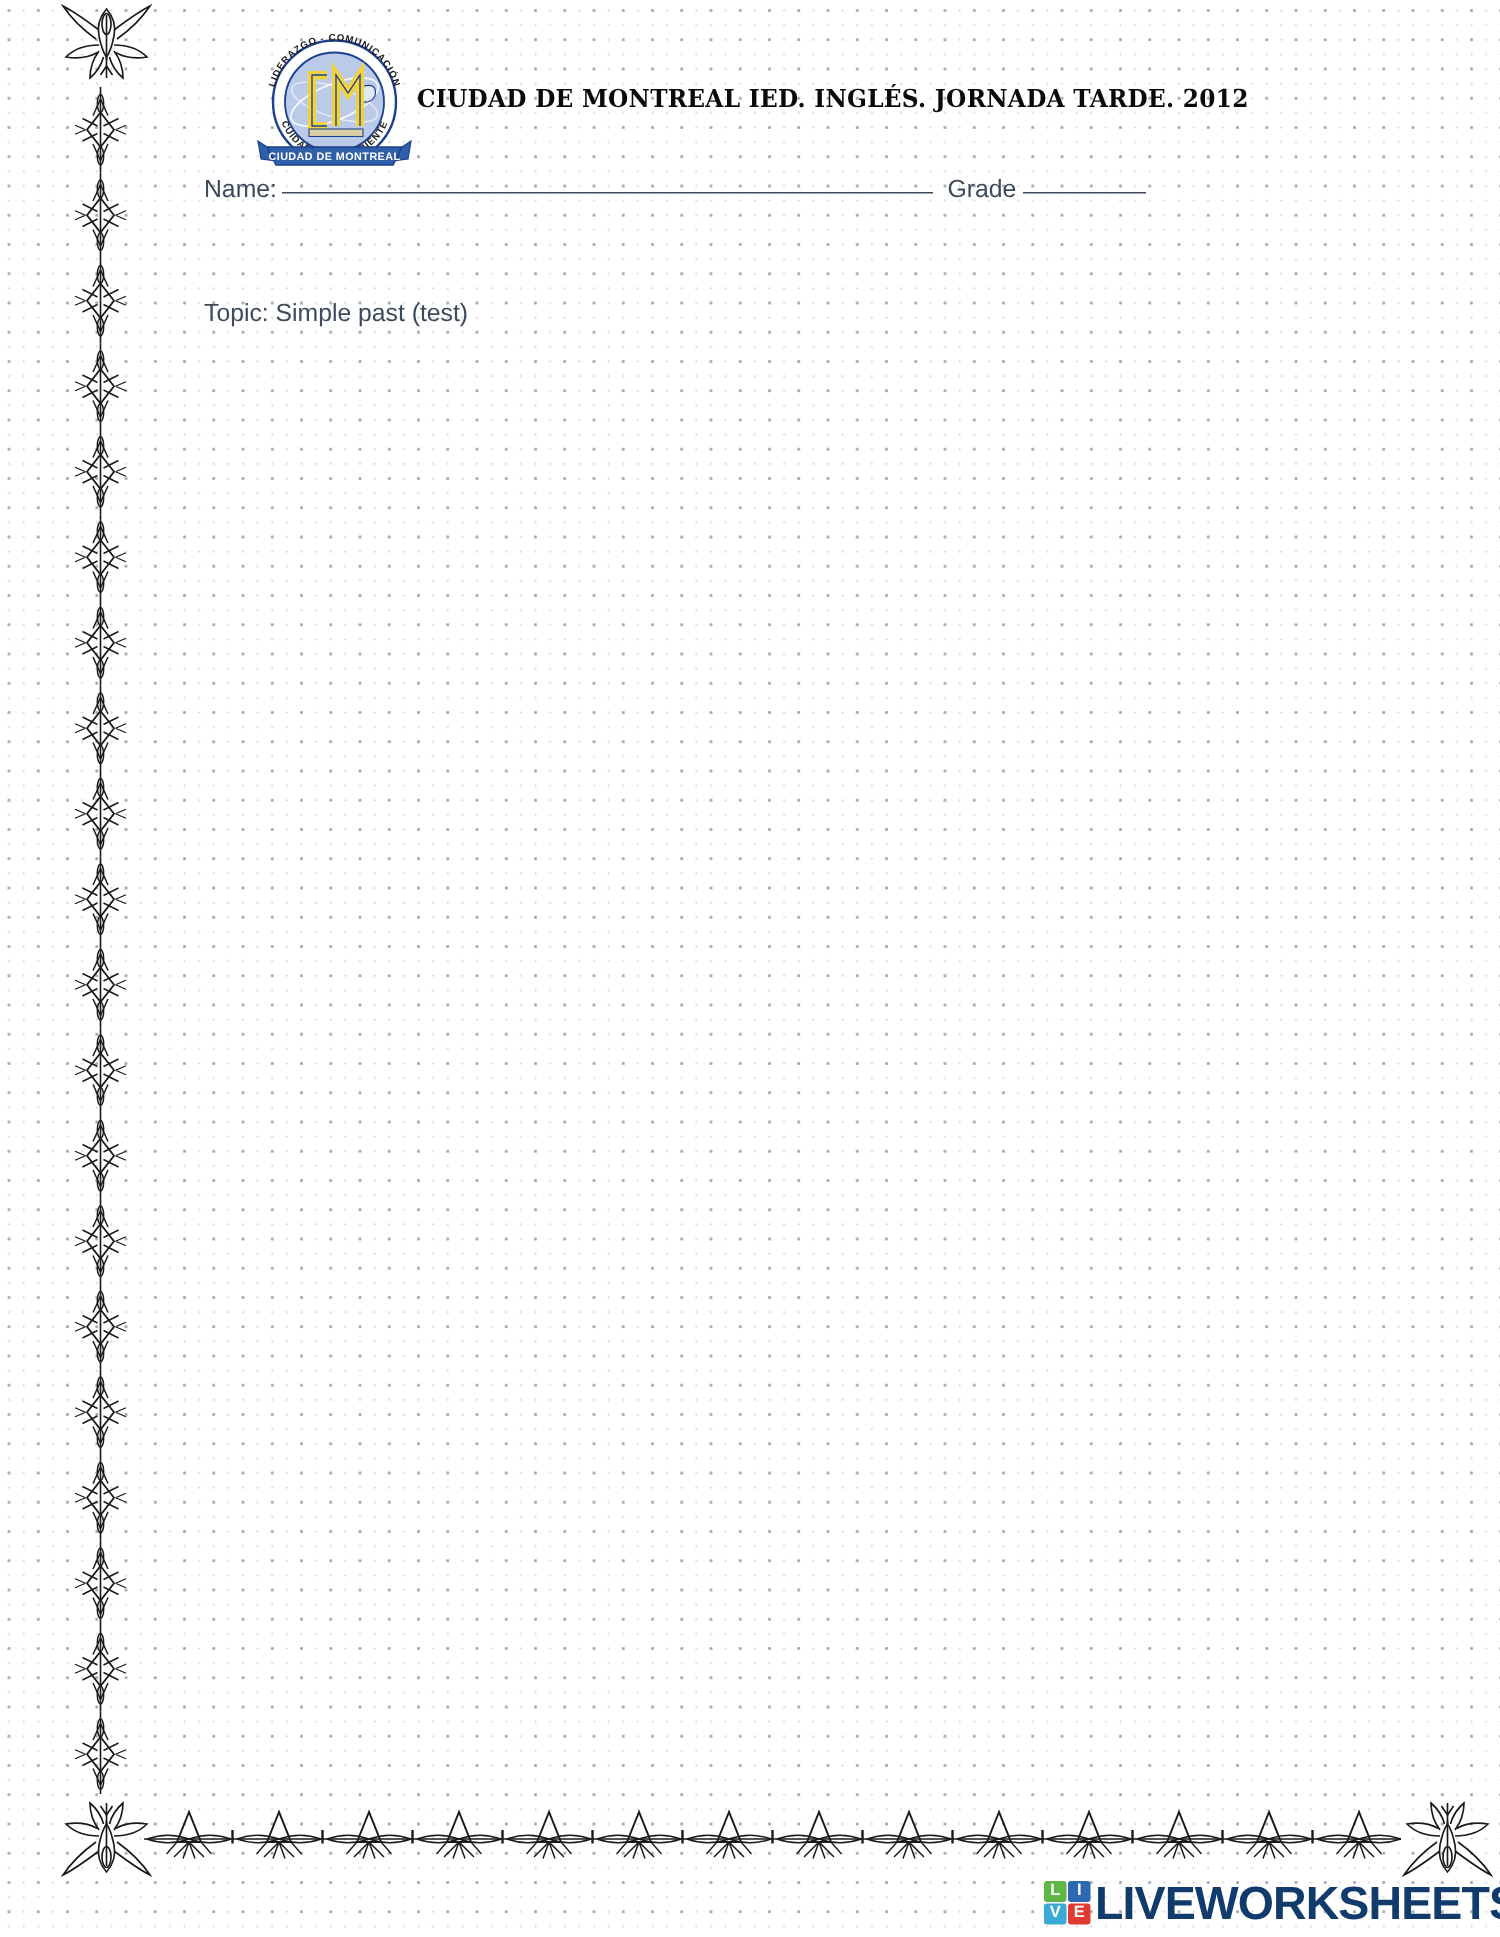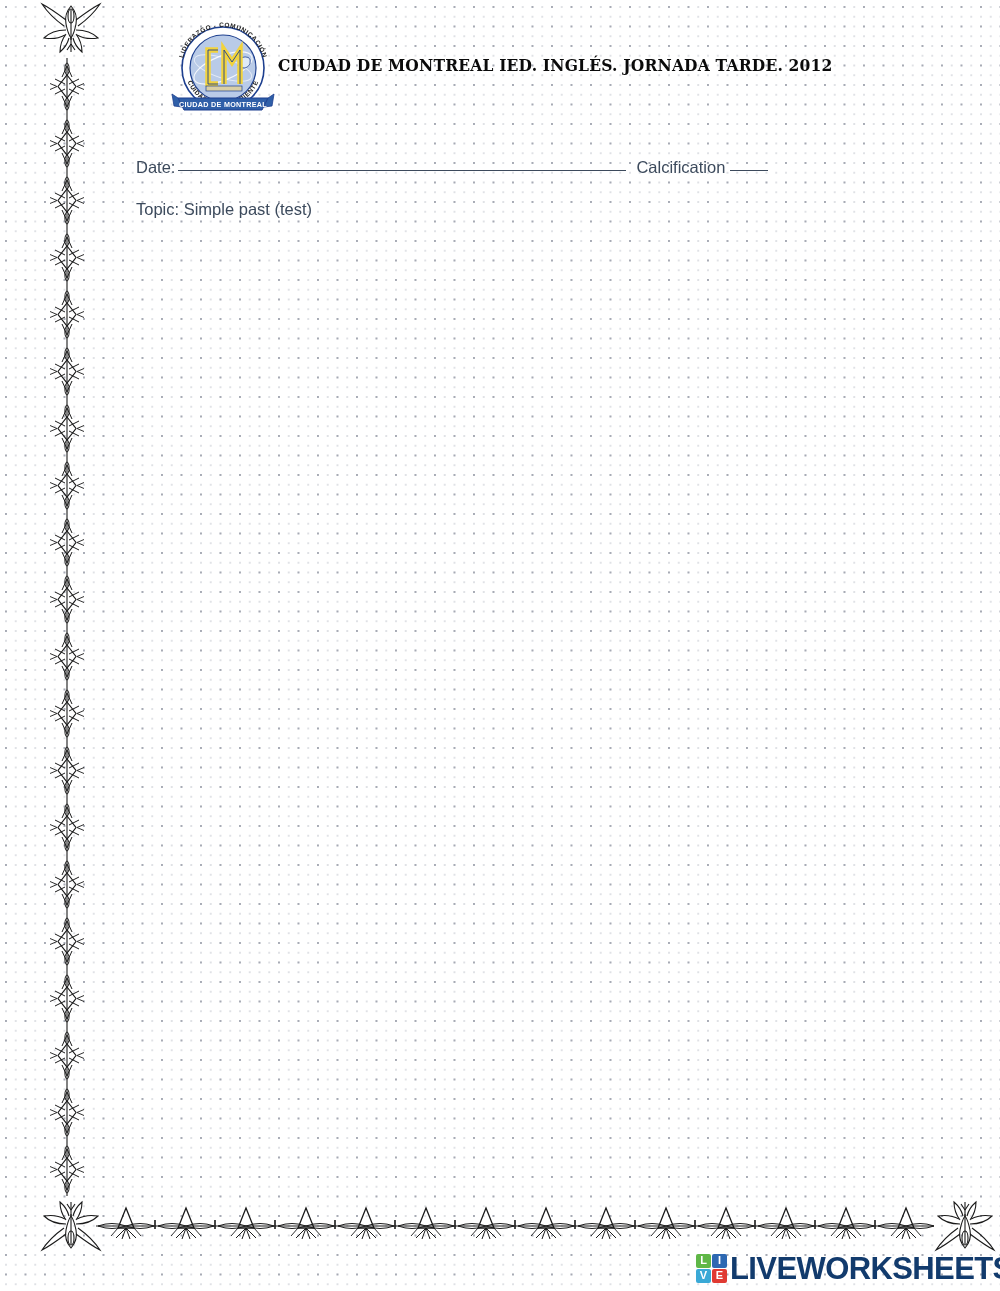--- a/index.html
+++ b/index.html
@@ -339,6 +339,13 @@
 
   <div class="header-title">CIUDAD DE MONTREAL IED. INGLÉS. JORNADA TARDE. 2012</div>
 
+  <div class="field-row row-name">
+    <span class="field-label">Name:</span>
+    <span class="rule rule-long-name"></span>
+    <span class="gap-lg"></span>
+    <span class="field-label">Grade</span>
+    <span class="rule rule-grade"></span>
+  </div>
 
   <div class="field-row row-date">
     <span class="field-label">Date:</span>

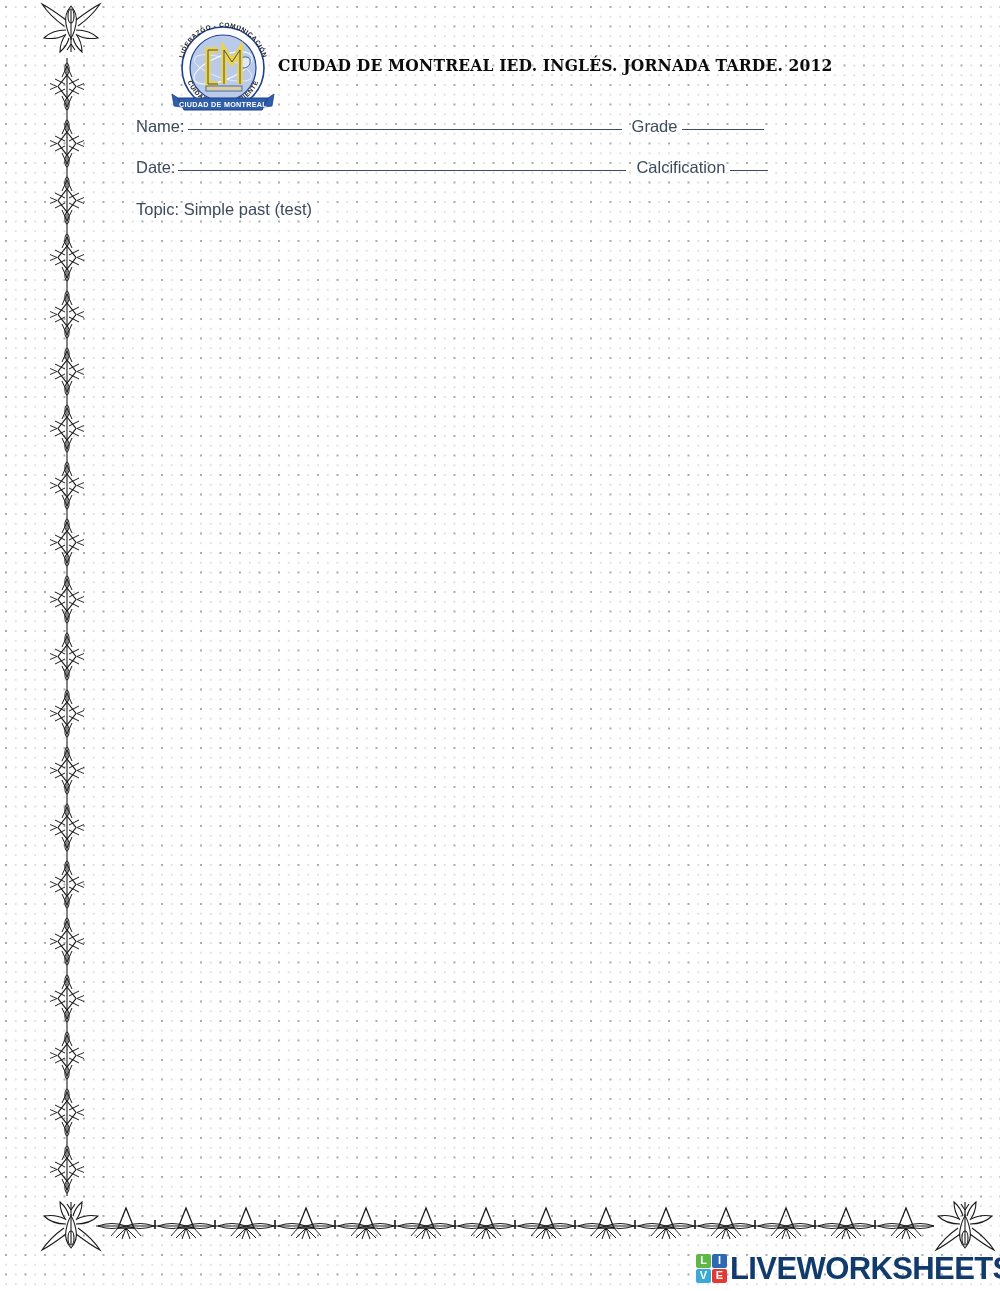--- a/index.html
+++ b/index.html
@@ -347,13 +347,6 @@
     <span class="rule rule-grade"></span>
   </div>
 
-  <div class="field-row row-date">
-    <span class="field-label">Date:</span>
-    <span class="rule rule-long-date"></span>
-    <span class="gap-lg"></span>
-    <span class="field-label">Calcification</span>
-    <span class="rule rule-calc"></span>
-  </div>
 
   <div class="topic-line">Topic: Simple past (test)</div>
 

